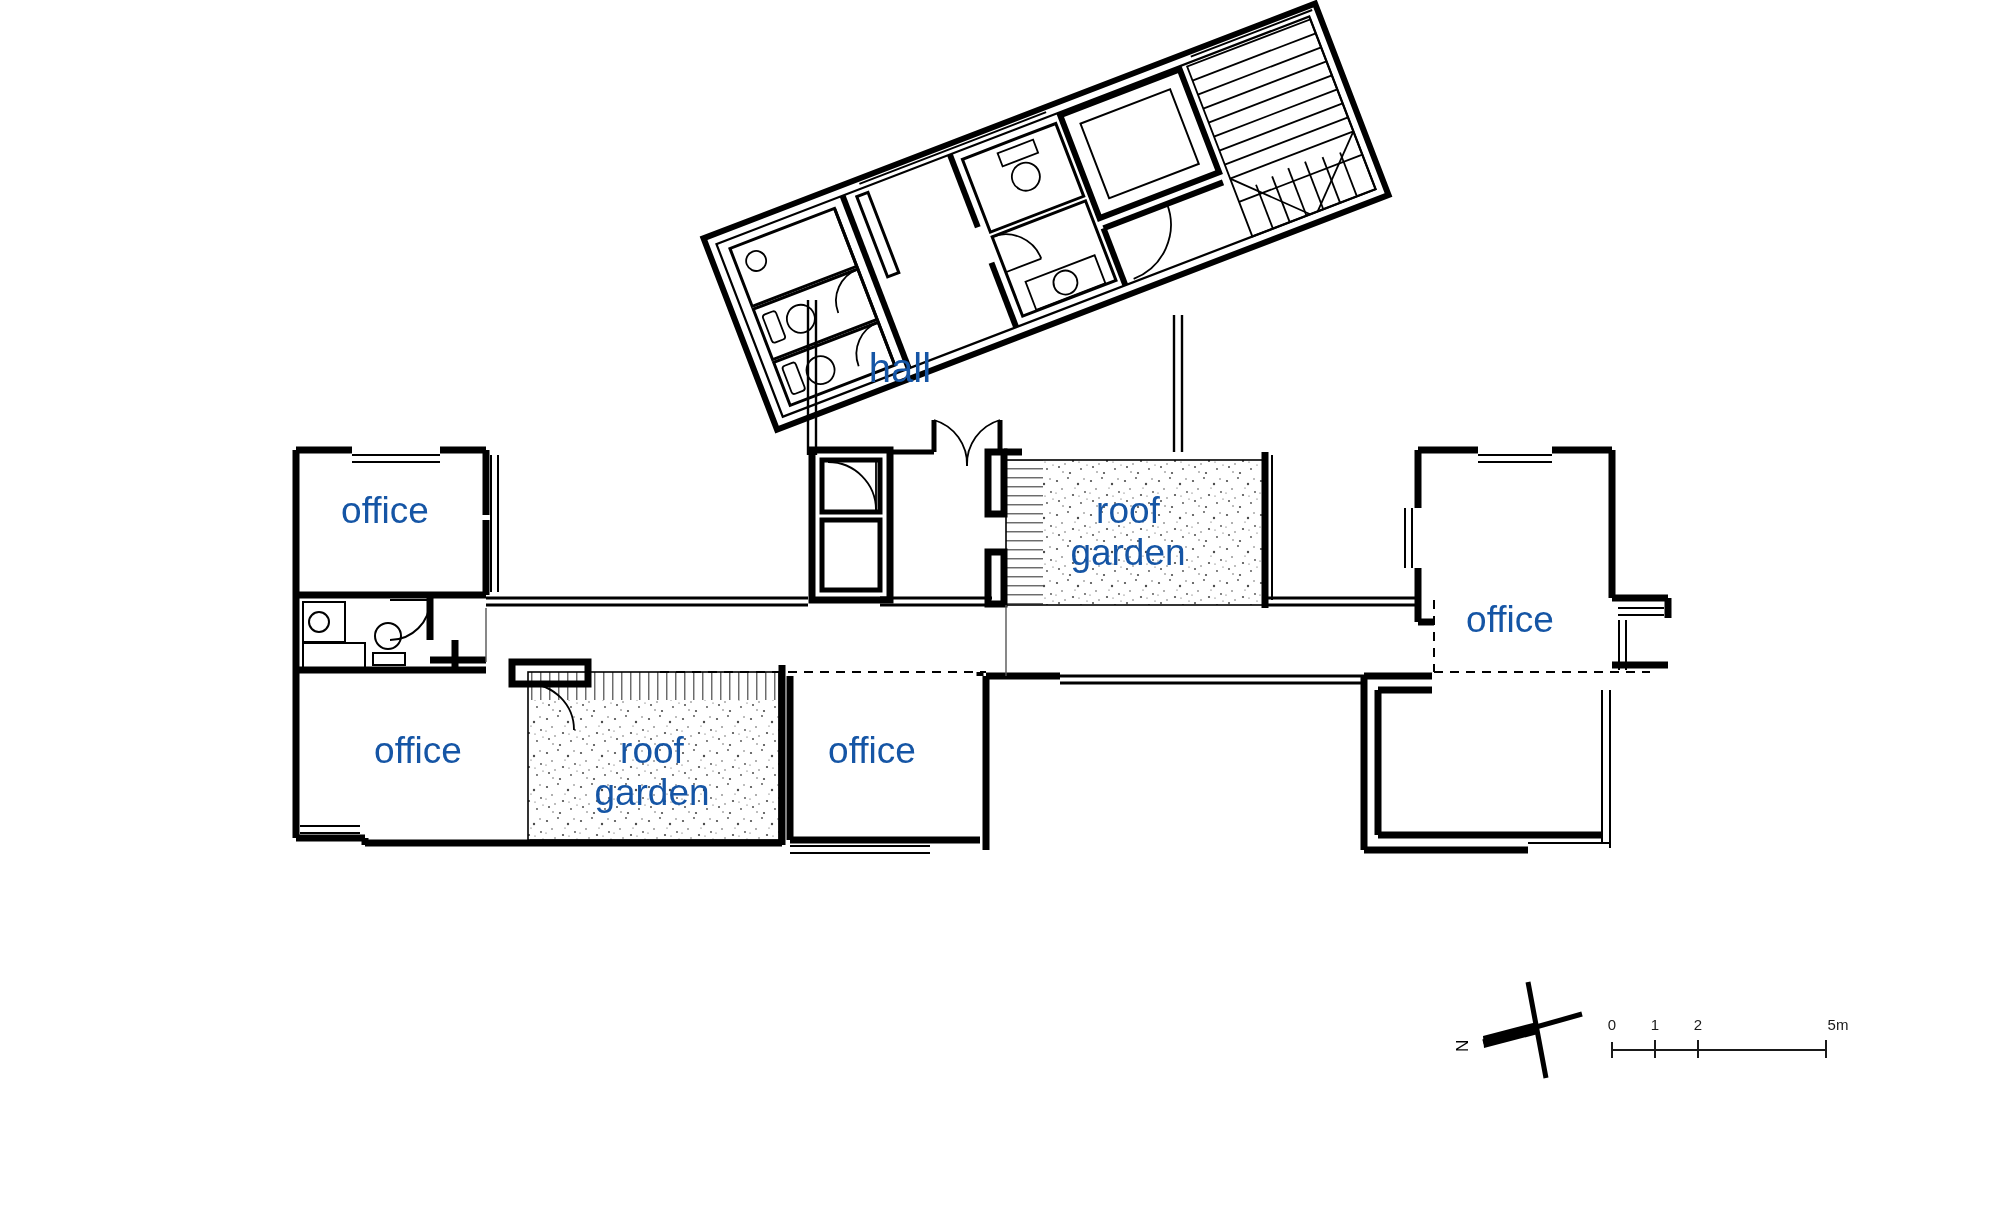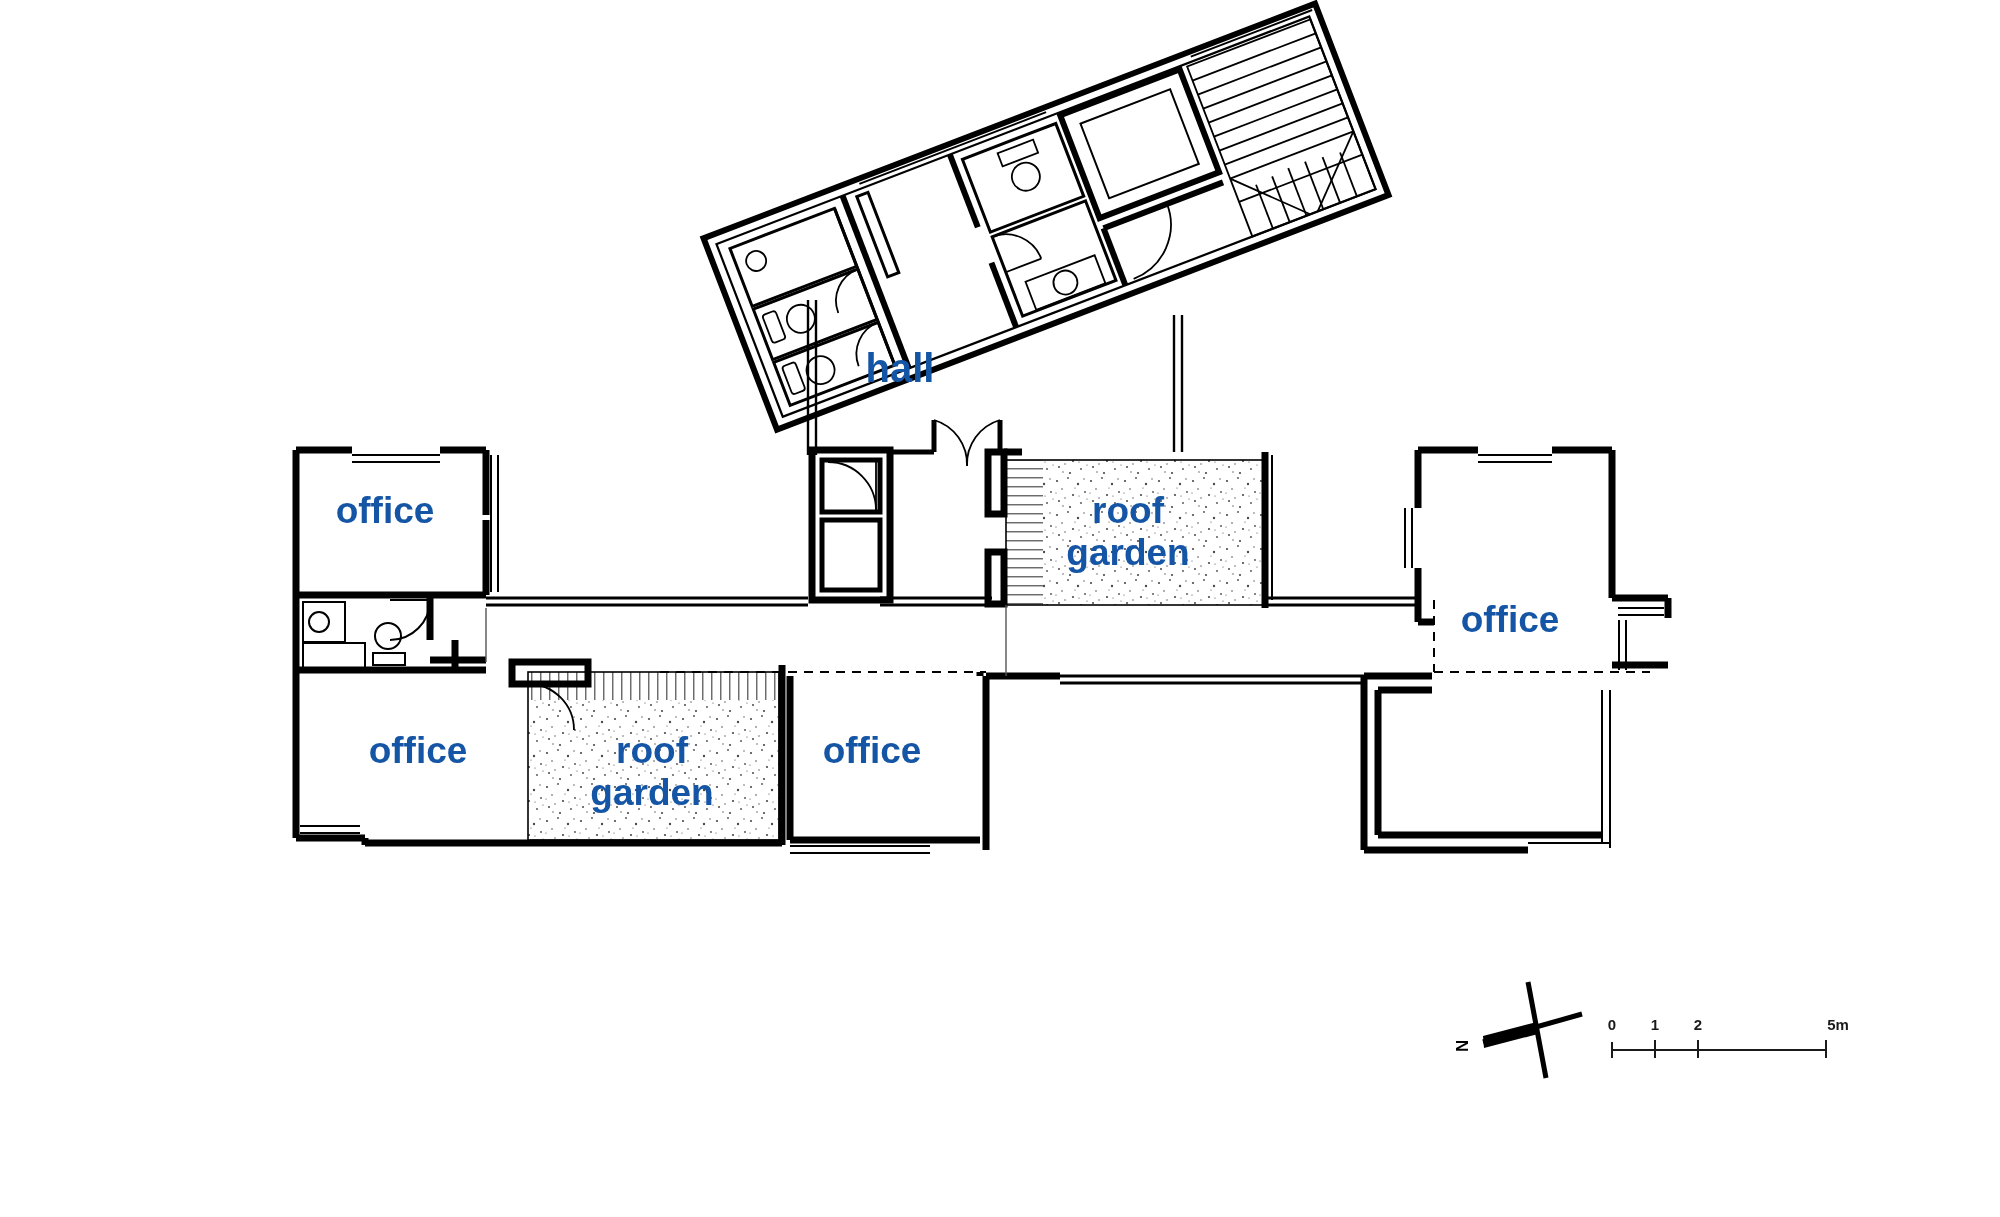--- a/index.html
+++ b/index.html
@@ -5,7 +5,7 @@
   html,body{margin:0;padding:0;background:#ffffff;}
   body{width:2000px;height:1217px;overflow:hidden;
        font-family:"Liberation Sans",sans-serif;}
-  #plan-root{position:relative;width:2000px;height:1217px;background:#fff;font-weight:bold;}
+  #plan-root{position:relative;width:2000px;height:1217px;background:#fff;}
   svg{display:block;}
   .lbl{fill:#1555a5;font-family:"Liberation Sans",sans-serif;font-size:37px;text-anchor:middle;}
   .lbl-hall{font-size:40px;}

